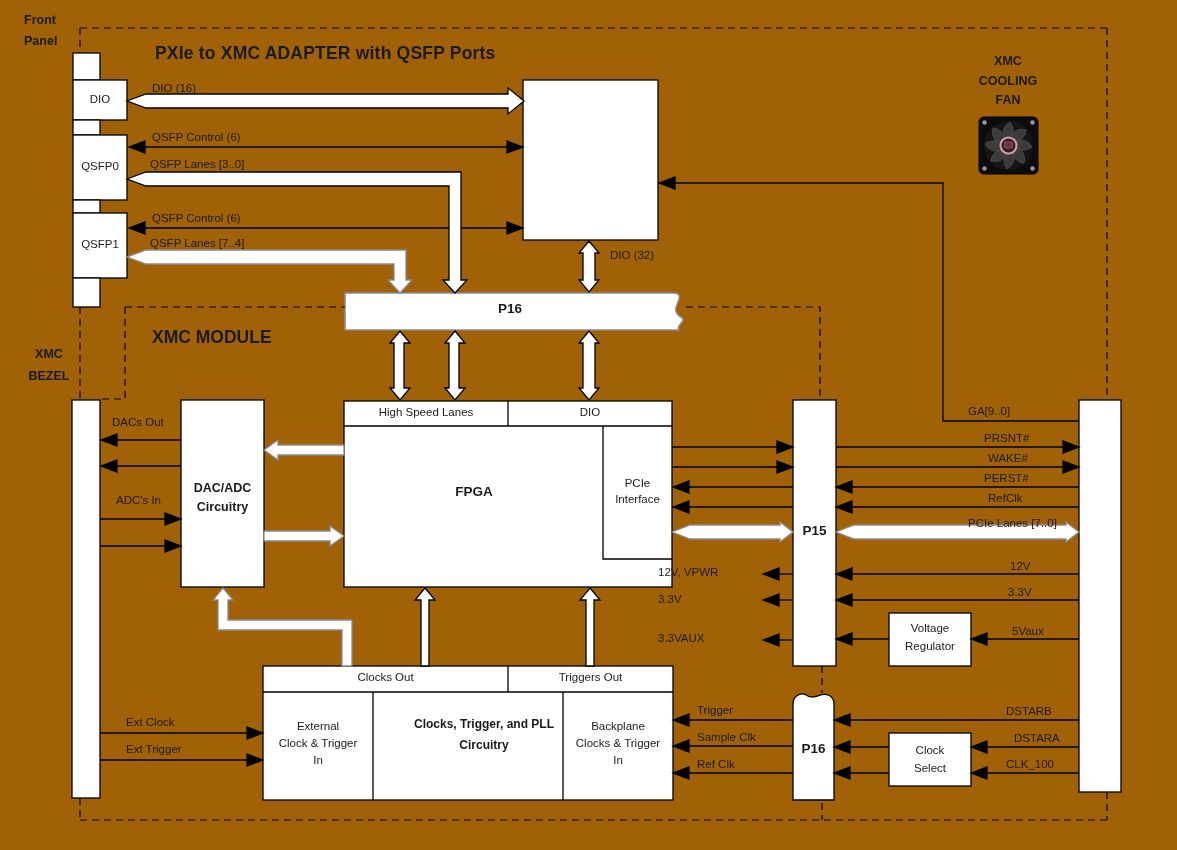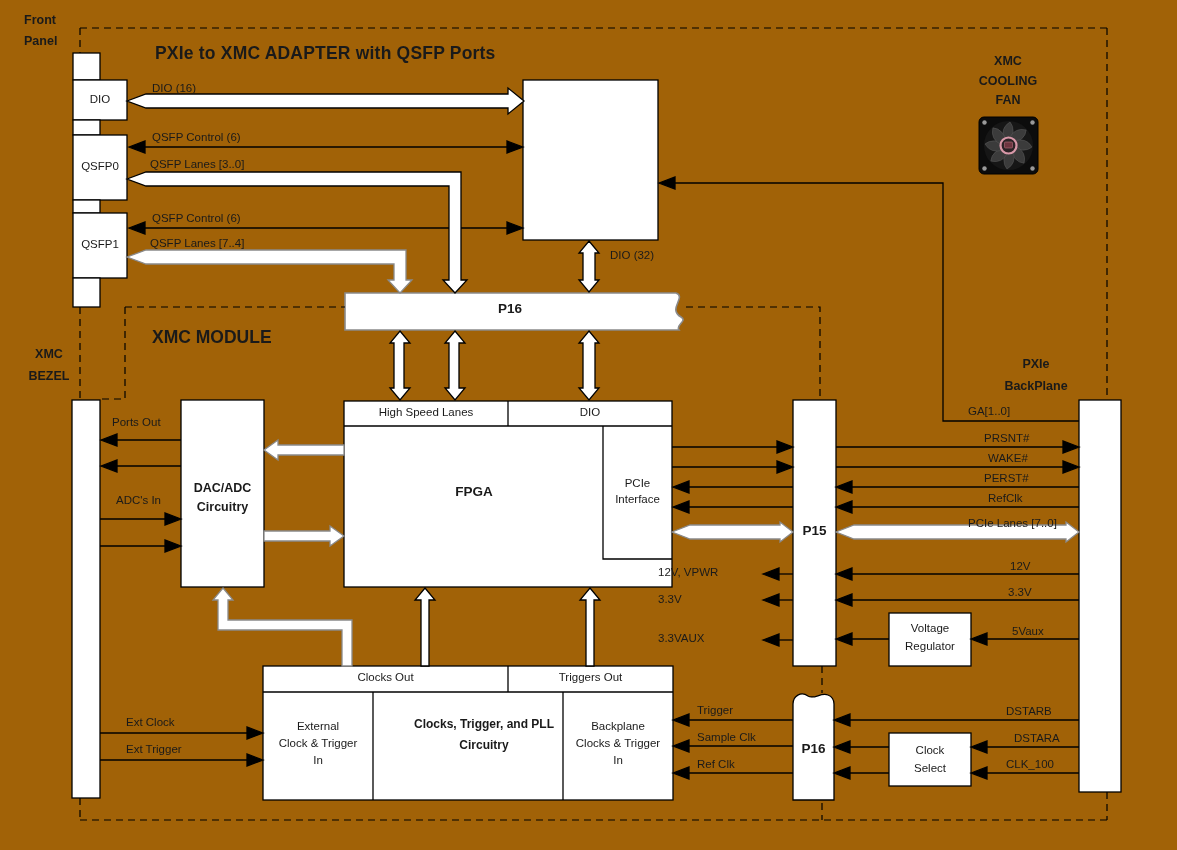--- a/index.html
+++ b/index.html
@@ -284,10 +284,6 @@
   <div>BEZEL</div>
 </div>
 
-<div class="lbl ctr reg" style="left:988px;top:354px;width:96px;line-height:21.5px;">
-  <div>PXIe</div>
-  <div>BackPlane</div>
-</div>
 
 <div class="lbl ctr" style="left:344px;top:406px;width:164px;">High Speed Lanes</div>
 <div class="lbl ctr" style="left:508px;top:406px;width:164px;">DIO</div>

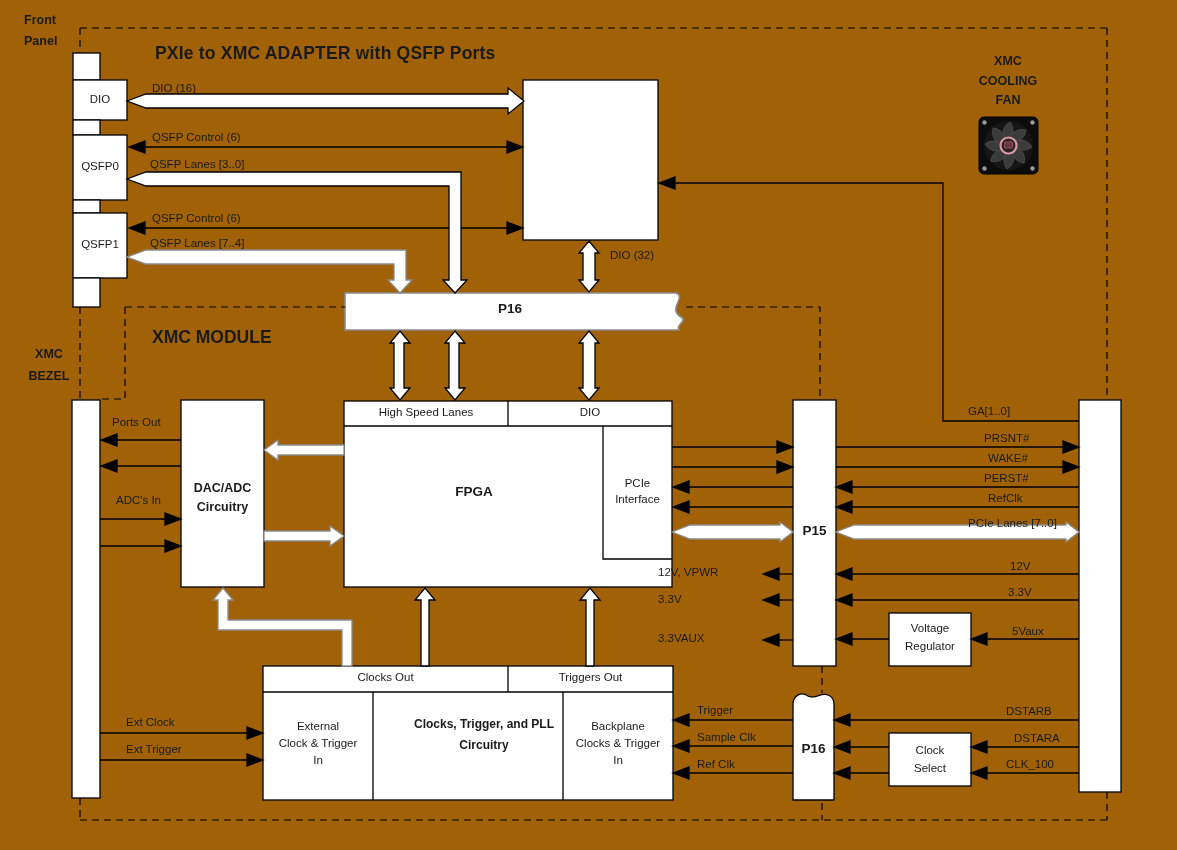--- a/index.html
+++ b/index.html
@@ -303,7 +303,7 @@
 
 <div class="lbl ctr big" style="left:793px;top:524px;width:43px;">P15</div>
 
-<div class="lbl" style="left:968px;top:405px;">GA[1..0]</div>
+<div class="lbl" style="left:968px;top:405px;">GA[9..0]</div>
 <div class="lbl" style="left:984px;top:432px;">PRSNT#</div>
 <div class="lbl" style="left:988px;top:452px;">WAKE#</div>
 <div class="lbl" style="left:984px;top:472px;">PERST#</div>

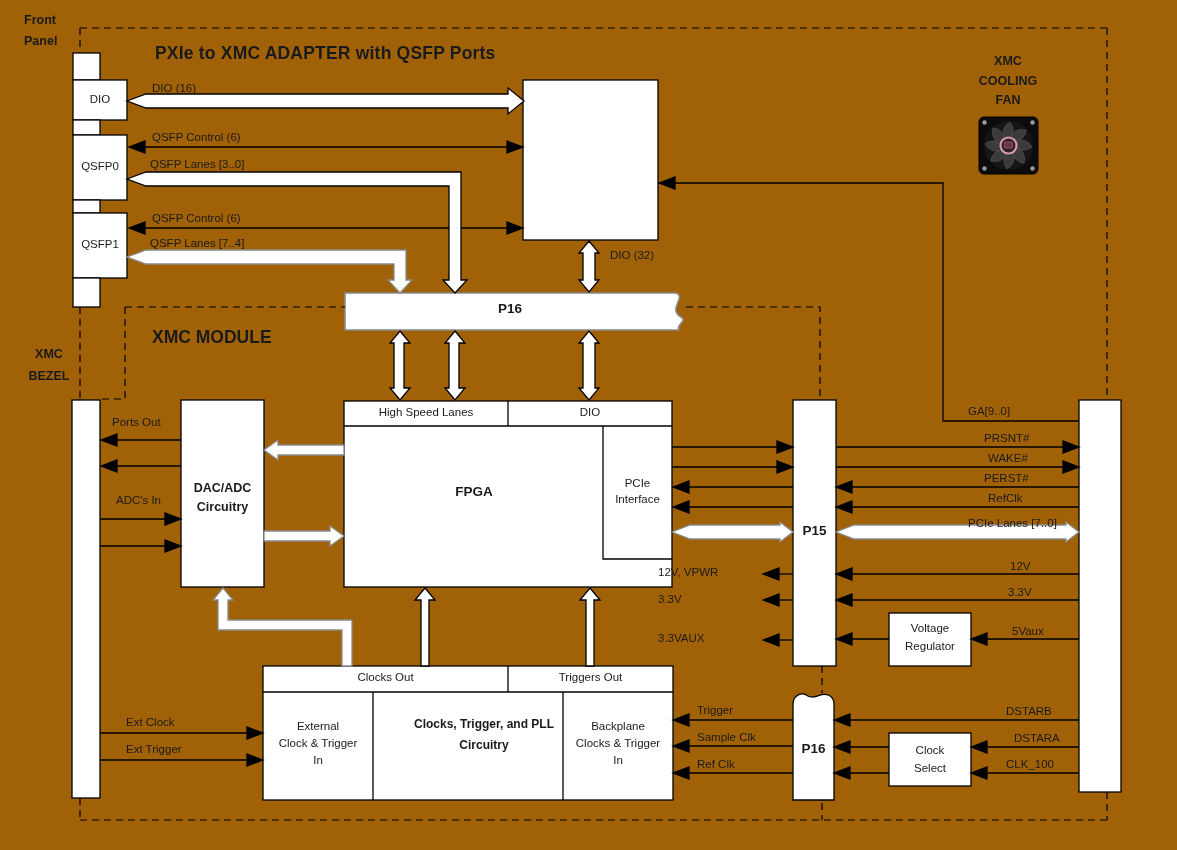--- a/index.html
+++ b/index.html
@@ -298,7 +298,7 @@
   <div>Circuitry</div>
 </div>
 
-<div class="lbl" style="left:112px;top:416px;">Ports Out</div>
+<div class="lbl" style="left:112px;top:416px;">DACs Out</div>
 <div class="lbl" style="left:116px;top:494px;">ADC's In</div>
 
 <div class="lbl ctr big" style="left:793px;top:524px;width:43px;">P15</div>

